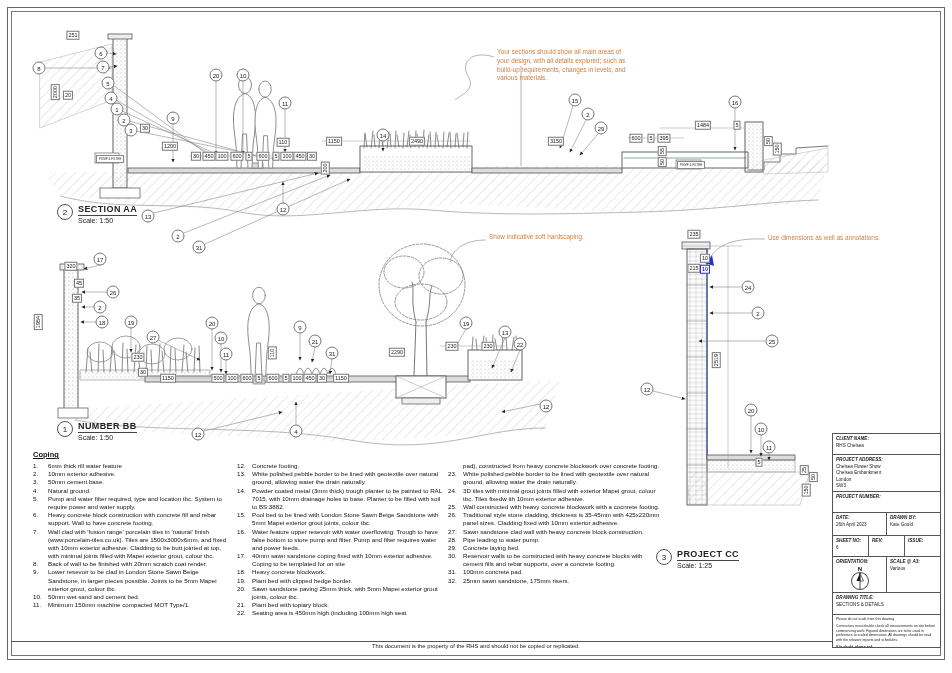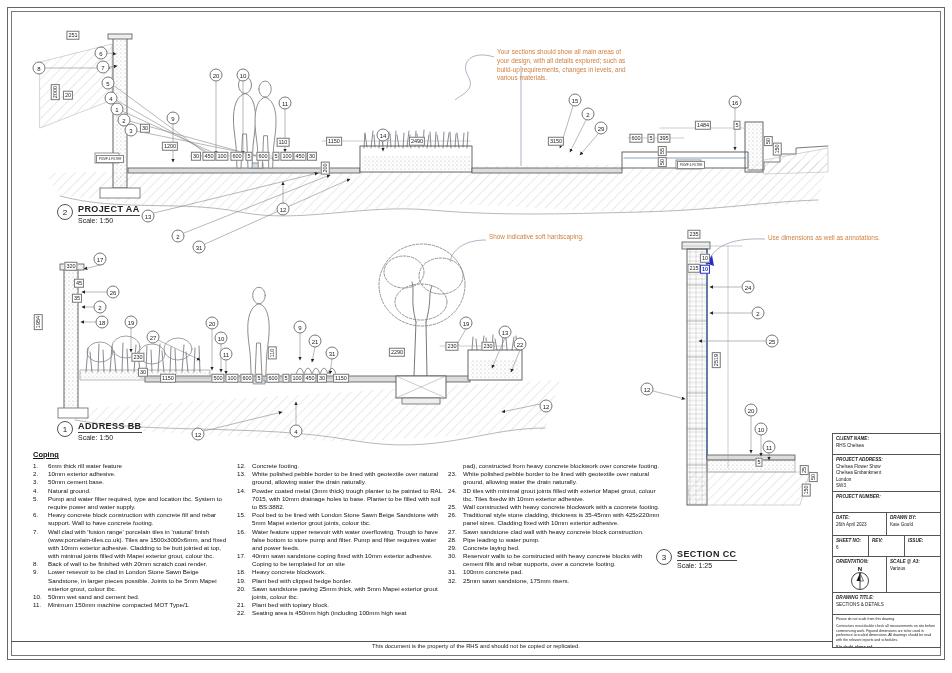--- a/index.html
+++ b/index.html
@@ -342,7 +342,7 @@
   <div class="sec-label" style="left:57px;top:204px">
     <span class="sec-num">2</span>
     <span class="sec-text">
-      <span class="sec-title">PROJECT AA</span>
+      <span class="sec-title">SECTION AA</span>
       <span class="sec-scale">Scale: 1:50</span>
     </span>
   </div>

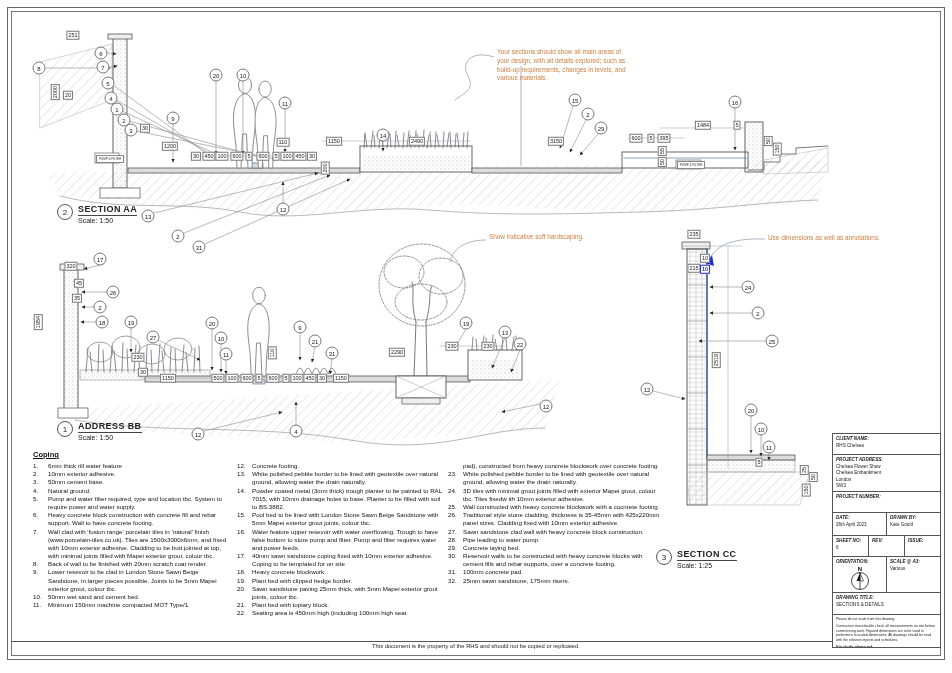--- a/index.html
+++ b/index.html
@@ -349,7 +349,7 @@
   <div class="sec-label" style="left:57px;top:421px">
     <span class="sec-num">1</span>
     <span class="sec-text">
-      <span class="sec-title">ADDRESS BB</span>
+      <span class="sec-title">NUMBER BB</span>
       <span class="sec-scale">Scale: 1:50</span>
     </span>
   </div>

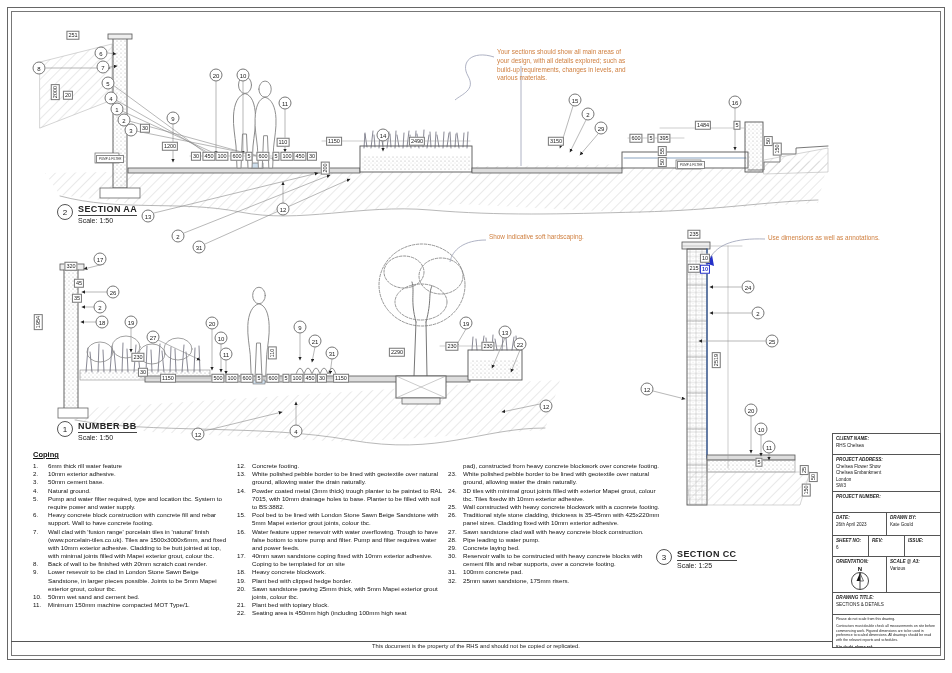--- a/index.html
+++ b/index.html
@@ -356,7 +356,7 @@
   <div class="sec-label" style="left:656px;top:549px">
     <span class="sec-num">3</span>
     <span class="sec-text">
-      <span class="sec-title">SECTION CC</span>
+      <span class="sec-title">PROJECT CC</span>
       <span class="sec-scale">Scale: 1:25</span>
     </span>
   </div>

